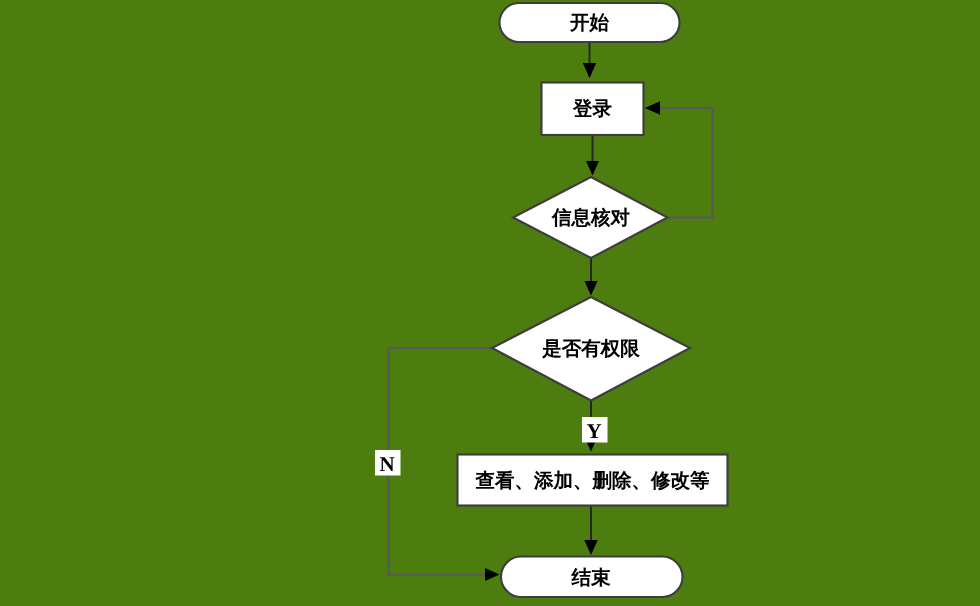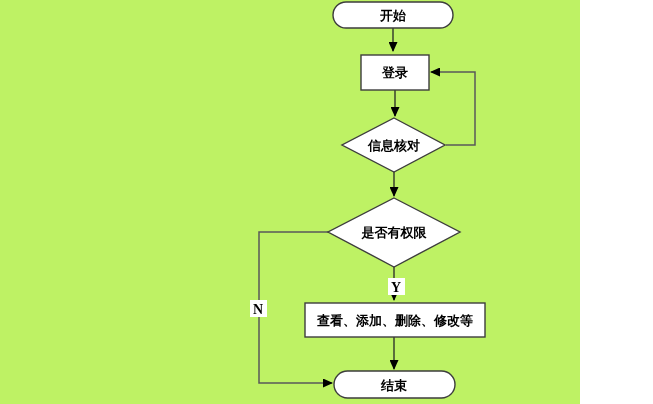--- a/index.html
+++ b/index.html
@@ -9,9 +9,9 @@
   }
   .canvas {
     position: relative;
-    width: 580px;
+    width: 653px;
     height: 404px;
-    background: #bef264;
+    background: #4d7c0f;
     overflow: hidden;
     font-family: "DejaVu Sans", sans-serif;
   }

